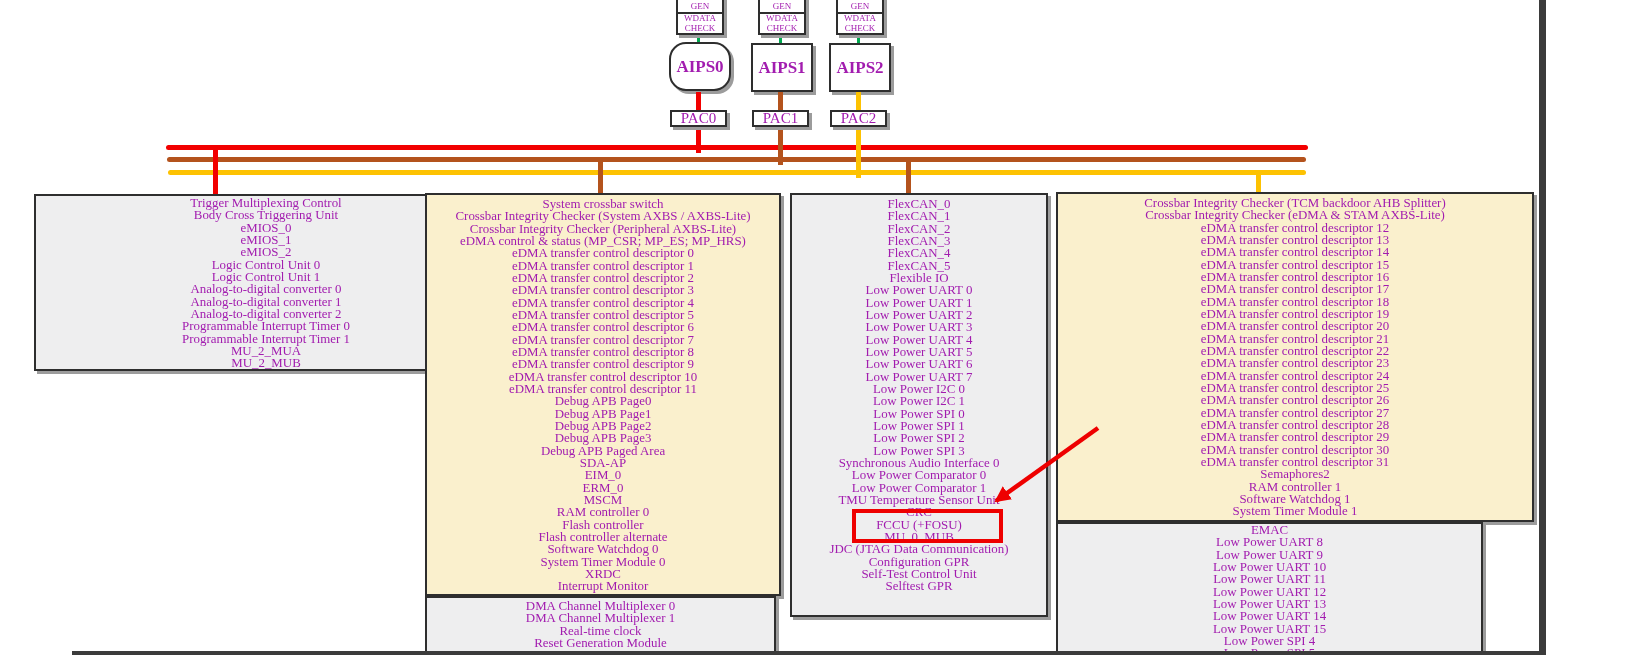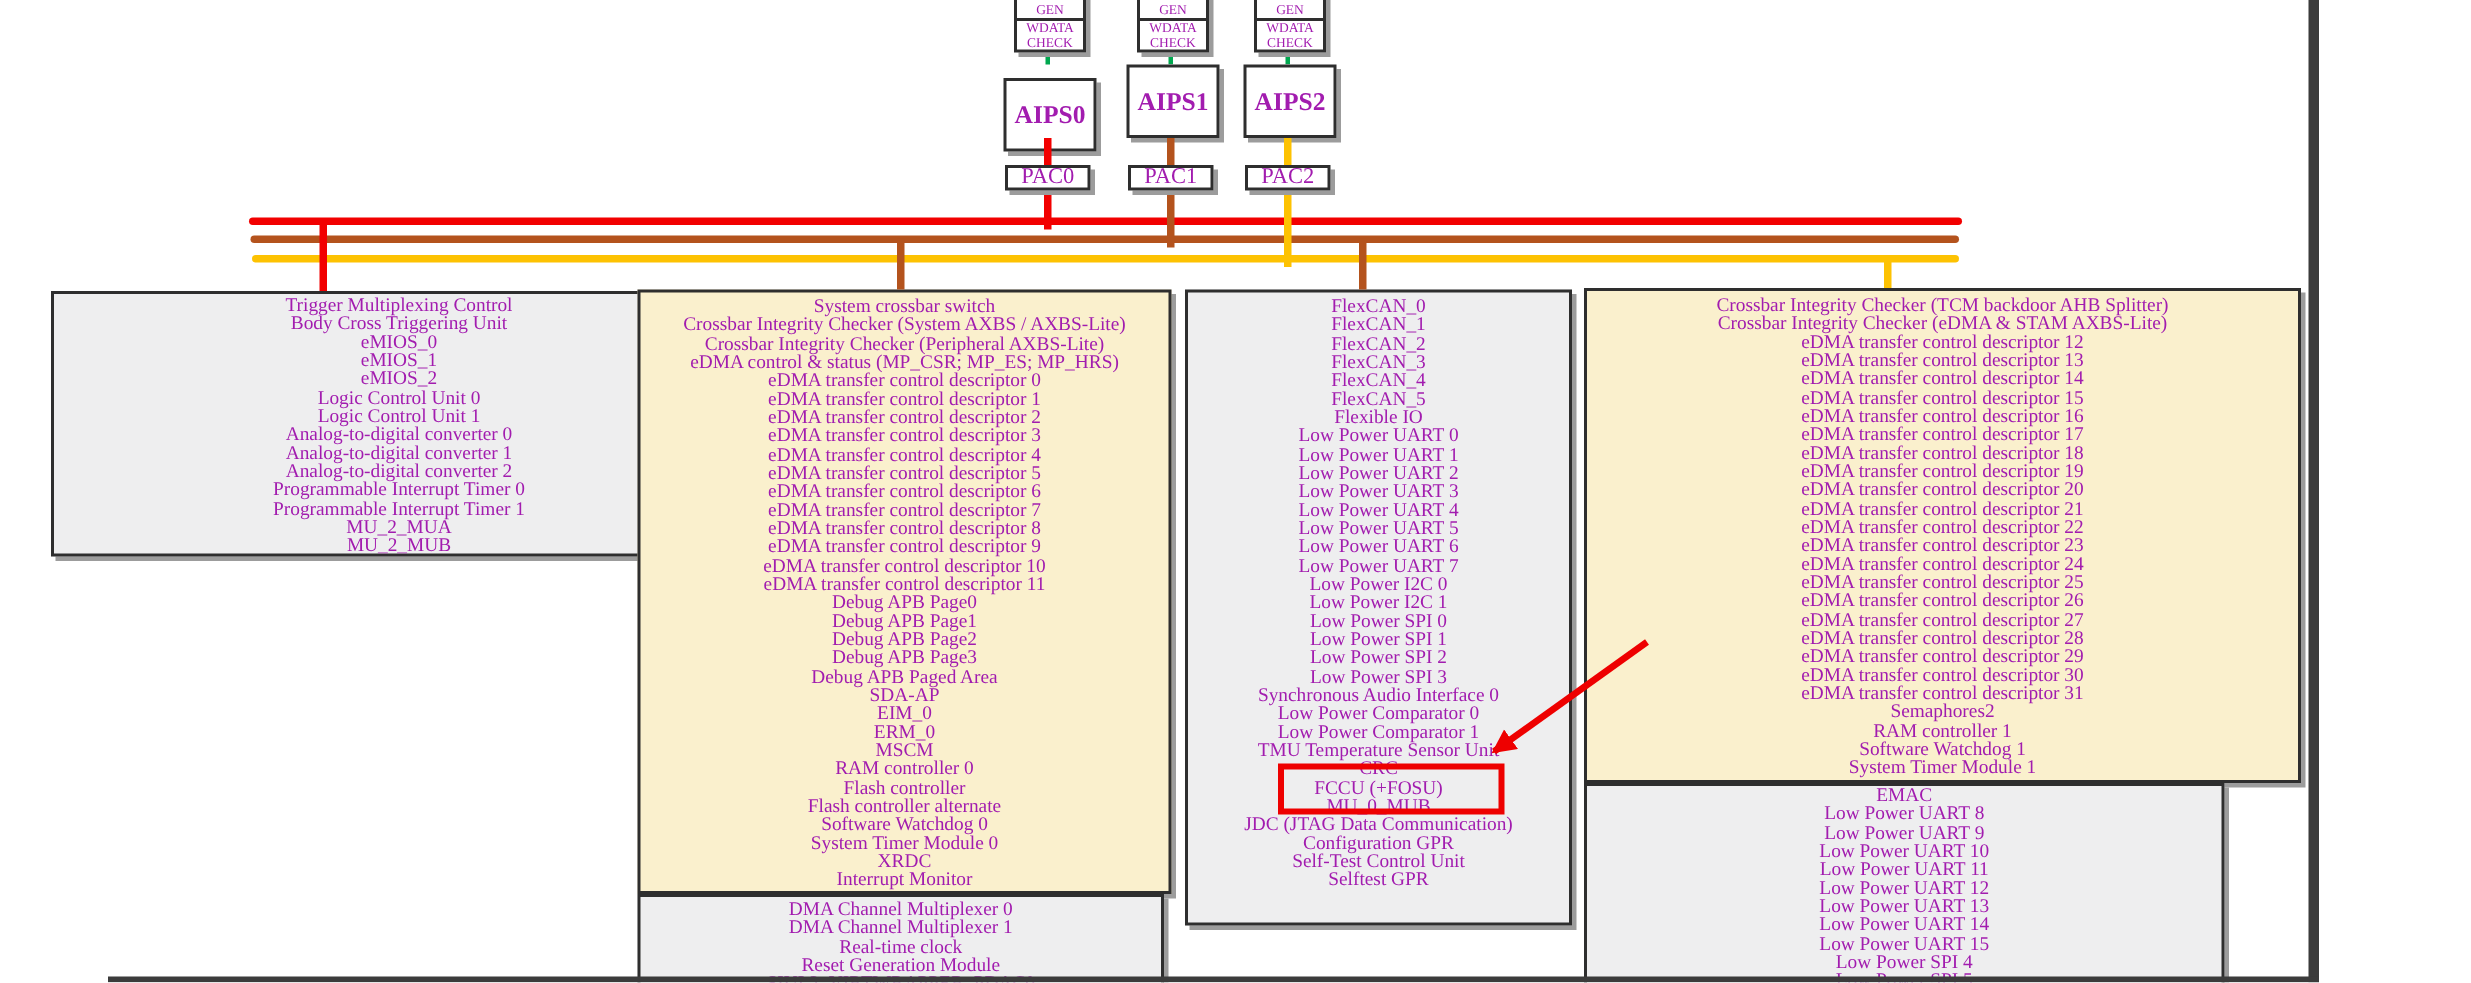--- a/index.html
+++ b/index.html
@@ -75,7 +75,7 @@
       </div>
       <div class="glink" style="left: 697px; top: 35px; height: 8px; background-color: rgb(0, 168, 79);"></div>
       <div class="vdrop" style="left: 696px; top: 92px; height: 61px; z-index: 7; background-color: rgb(242, 0, 0);"></div>
-      <div class="aips" style="left: 669px; top: 52px;">AIPS0</div>
+      <div class="aips" style="left: 669px; top: 42px; border-radius: 17px;">AIPS0</div>
       <div class="pac" style="left: 670px; top: 110px;">PAC0</div>
       <div class="checker" style="left: 758px; top: -10px;">
         <div class="cell first">RDATA

